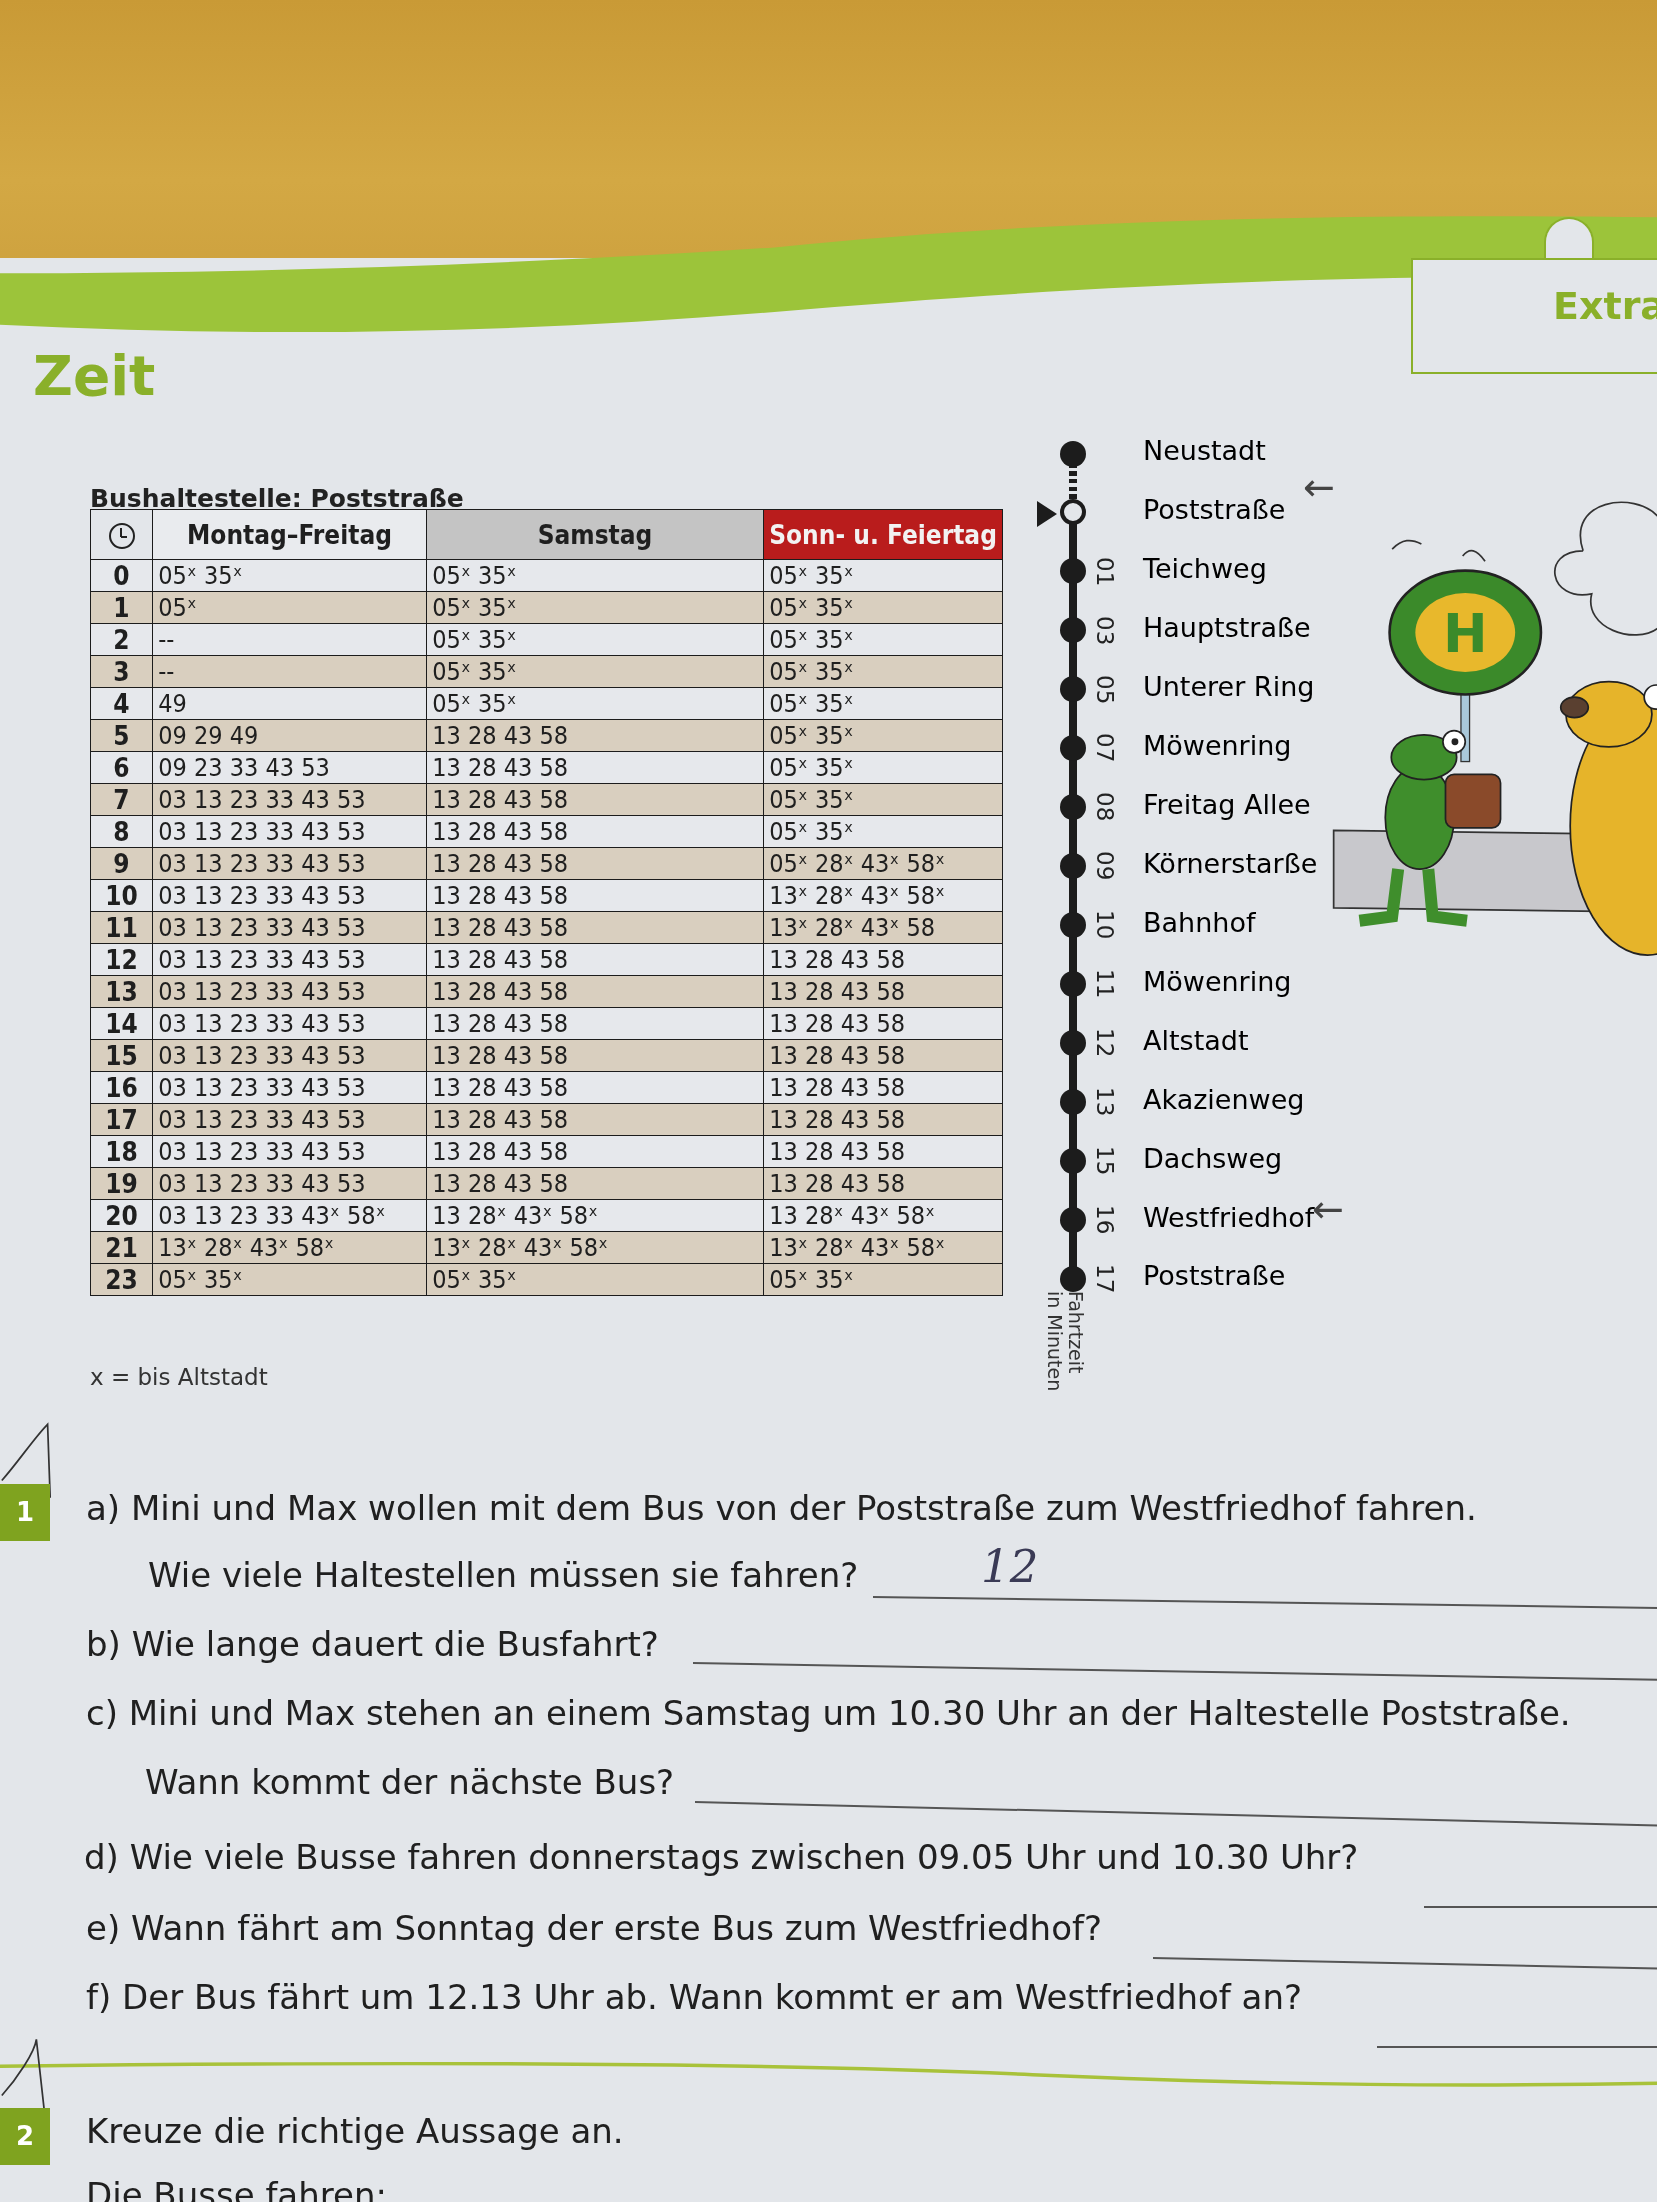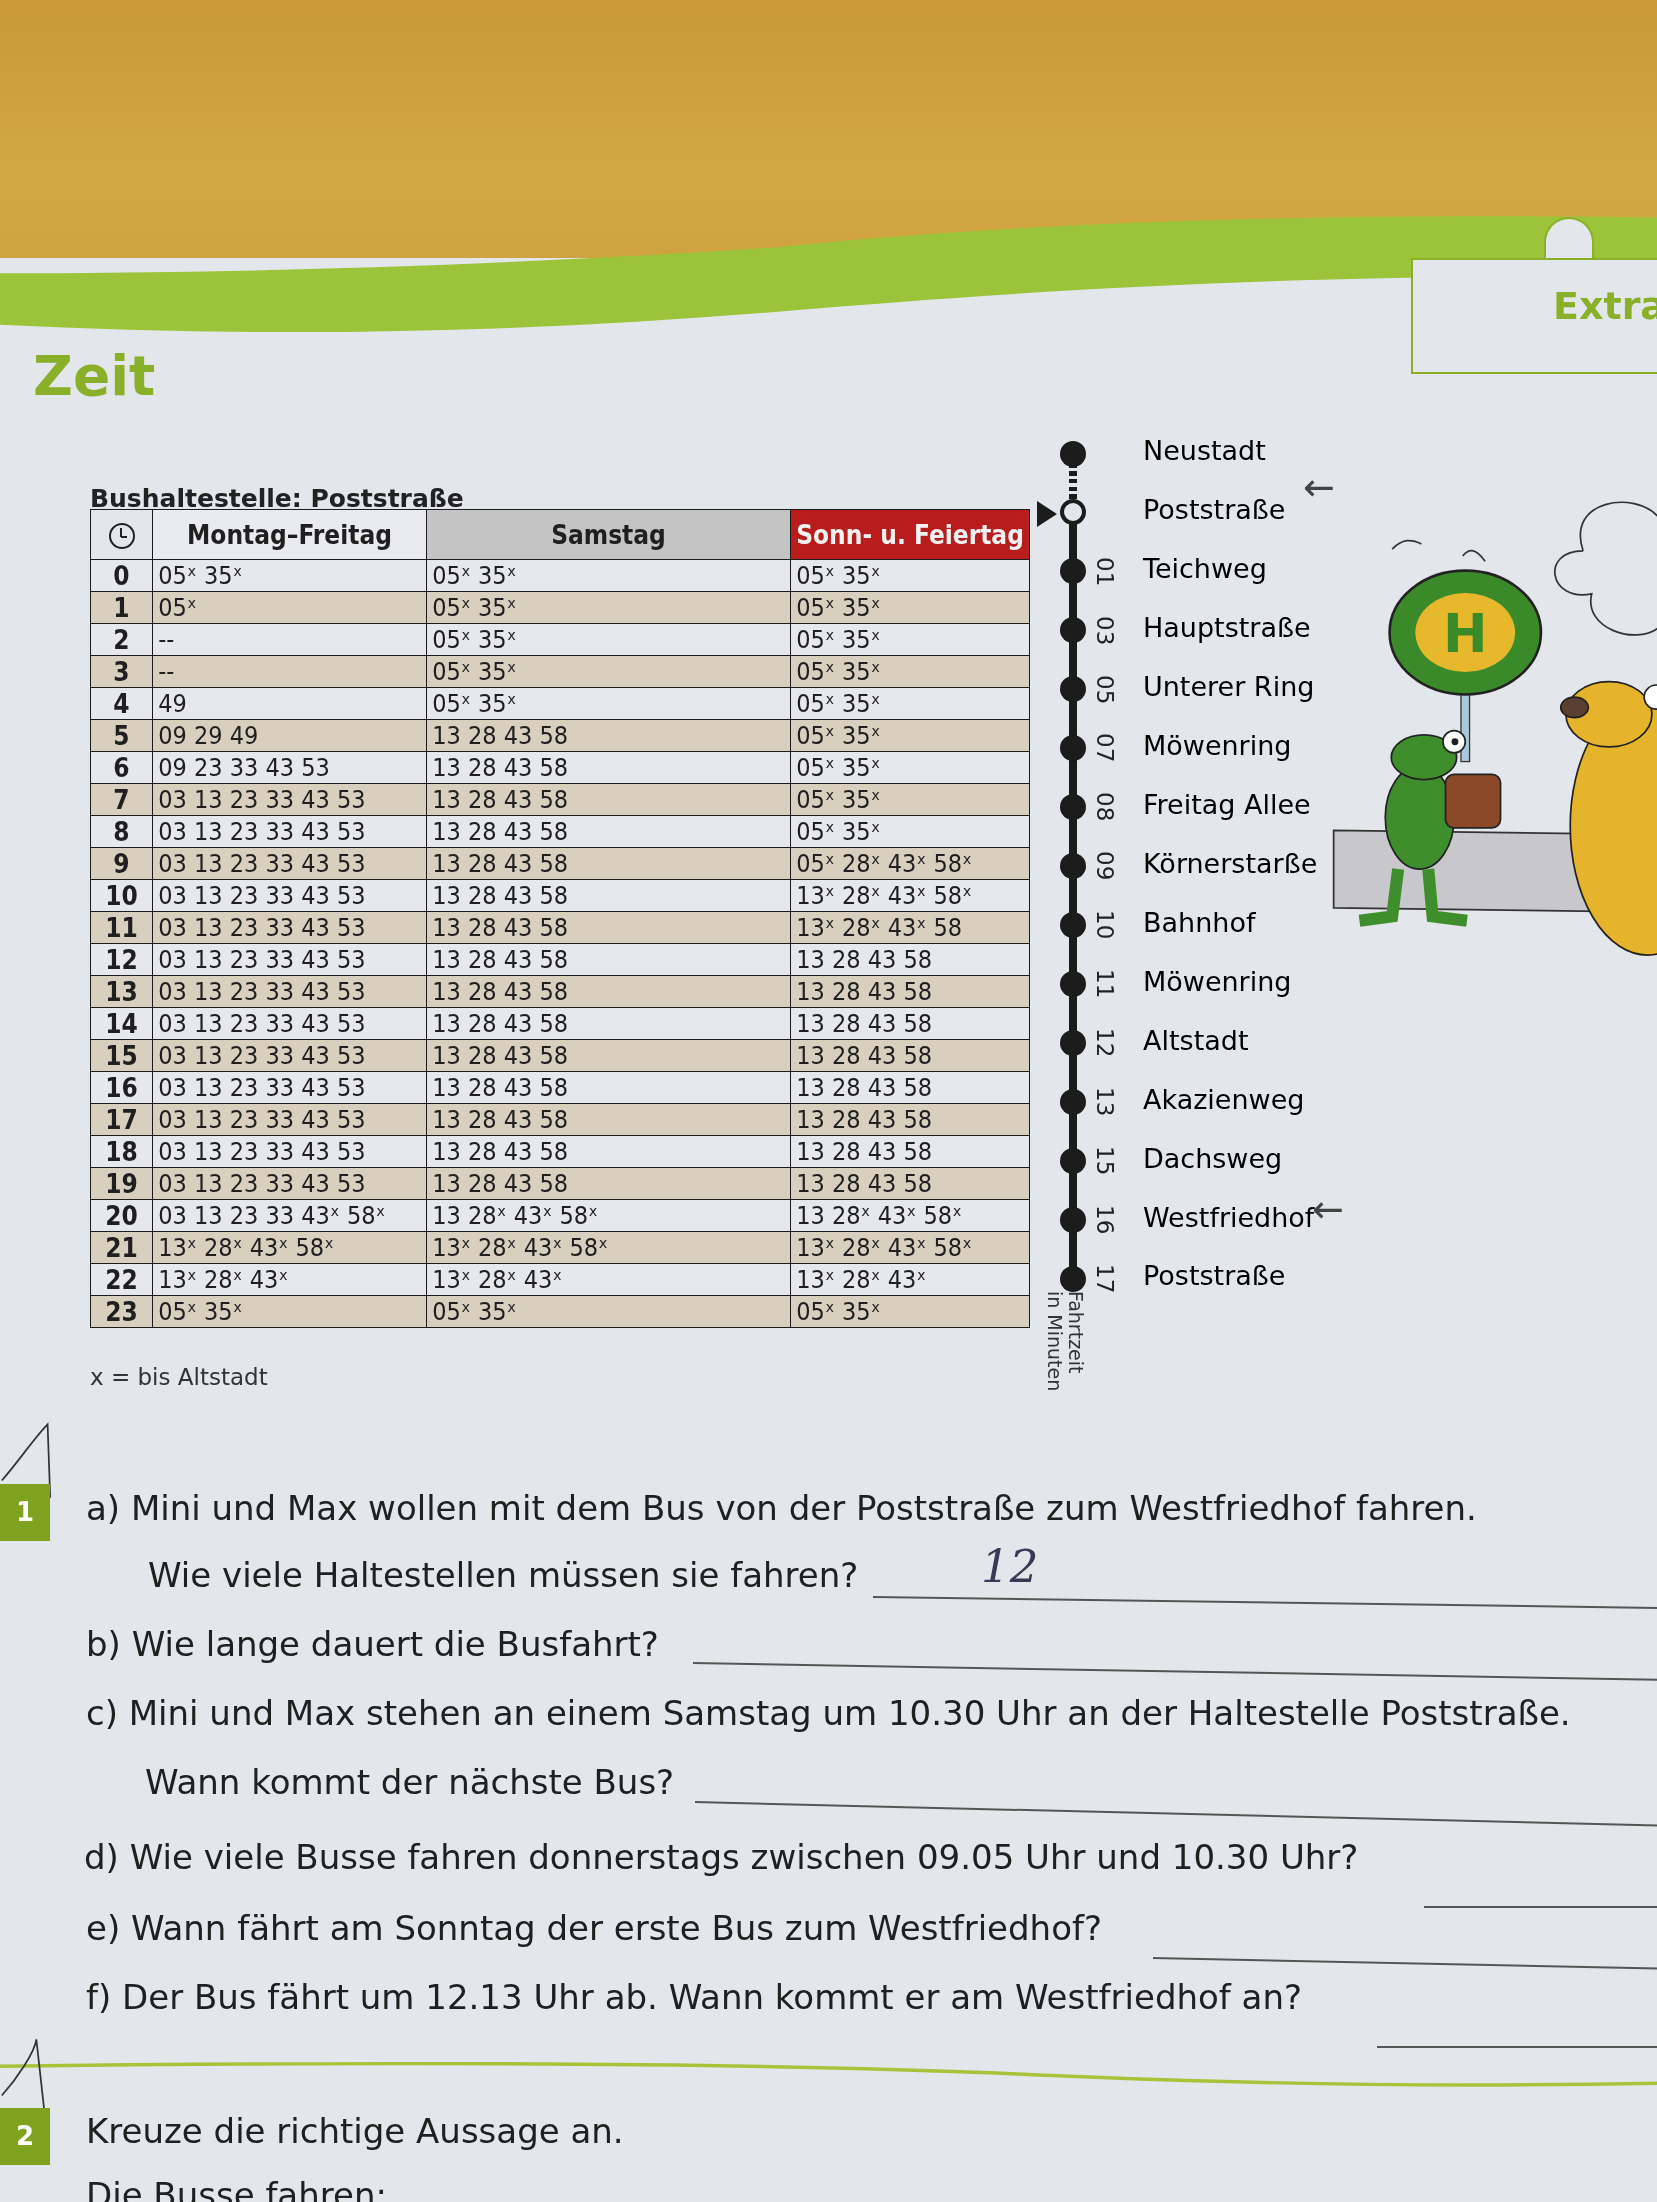--- a/index.html
+++ b/index.html
@@ -53,7 +53,7 @@
   table.tt th { font-weight: bold; font-size: 26px; height: 50px; }
   th.c-clock { width: 62px; }
   th.c-mf { width: 274px; background: #e9ebee; }
-  th.c-sa { width: 364px; background: #c4c4c4; }
+  th.c-sa { width: 337px; background: #c4c4c4; }
   th.c-so { width: 224px; background: #b91c1c; color: #f2f2f2; }
   td.hr { font-weight: bold; text-align: center; font-size: 26px; }
   tr.odd td { background: #d9cfbf; }

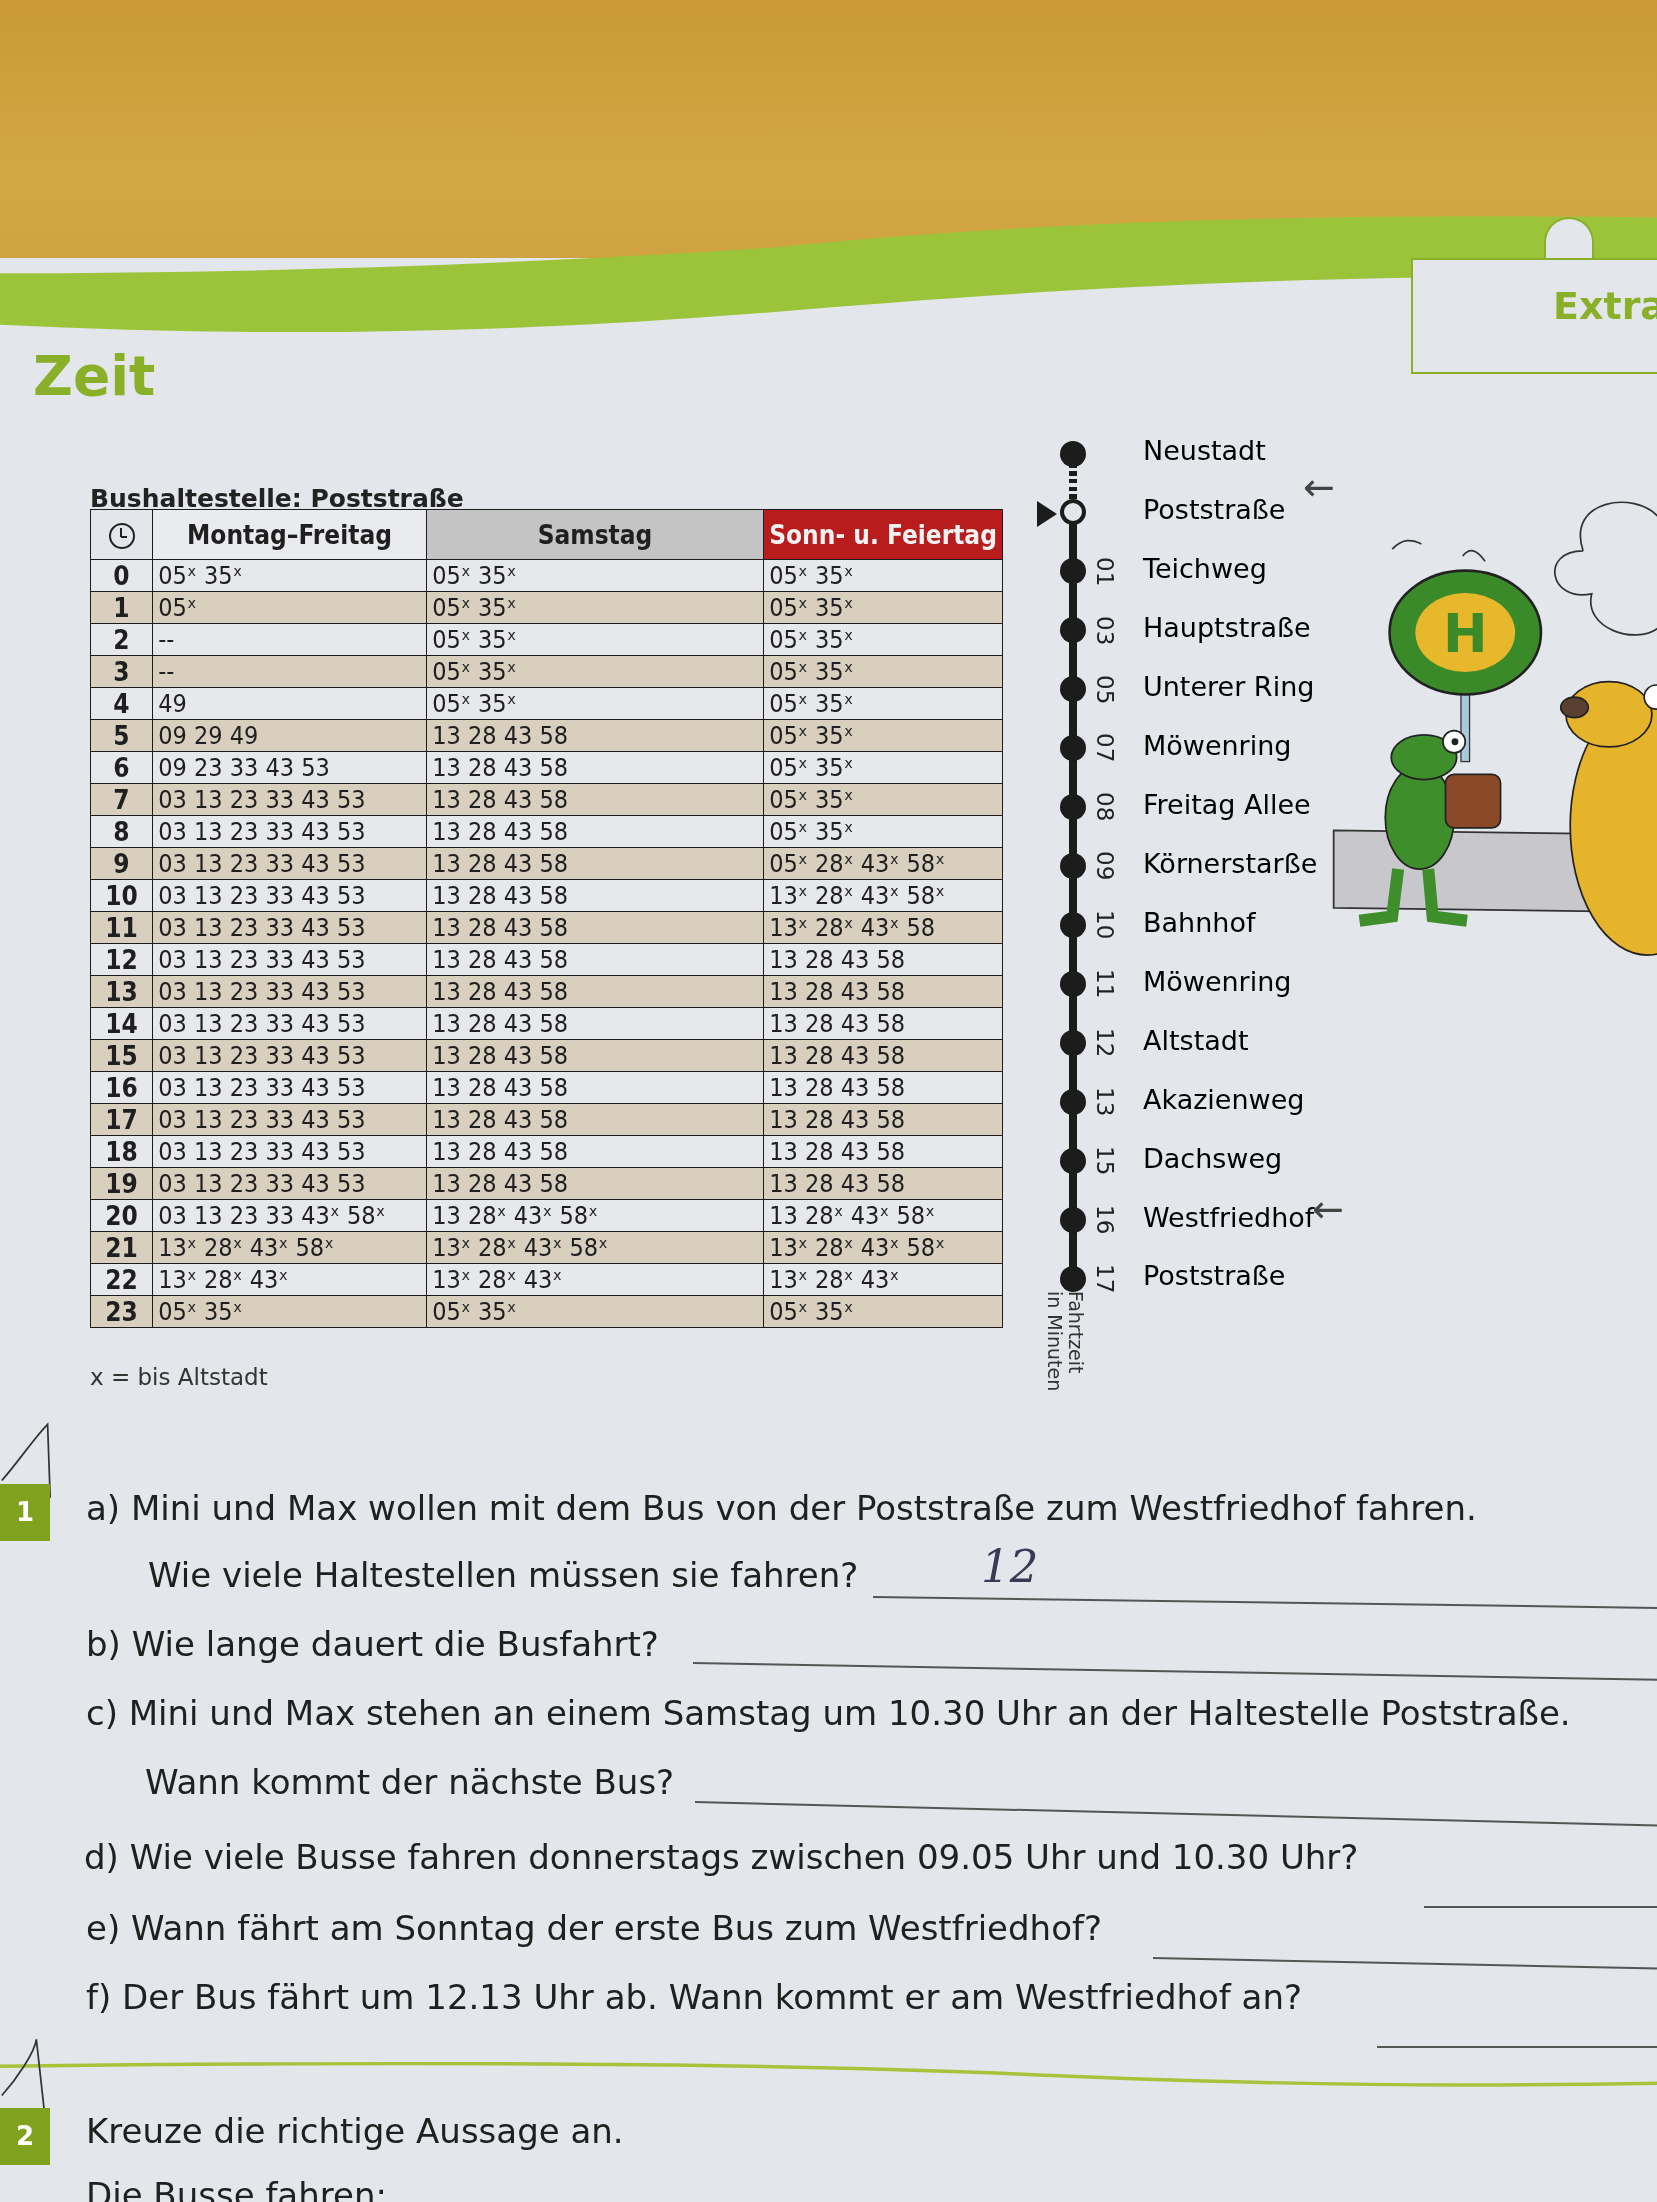--- a/index.html
+++ b/index.html
@@ -261,12 +261,6 @@
         <td>13ˣ 28ˣ 43ˣ 58ˣ</td>
         <td>13ˣ 28ˣ 43ˣ 58ˣ</td>
         <td>13ˣ 28ˣ 43ˣ 58ˣ</td>
-      </tr>
-      <tr class="even">
-        <td class="hr">22</td>
-        <td>13ˣ 28ˣ 43ˣ</td>
-        <td>13ˣ 28ˣ 43ˣ</td>
-        <td>13ˣ 28ˣ 43ˣ</td>
       </tr>
       <tr class="odd">
         <td class="hr">23</td>

